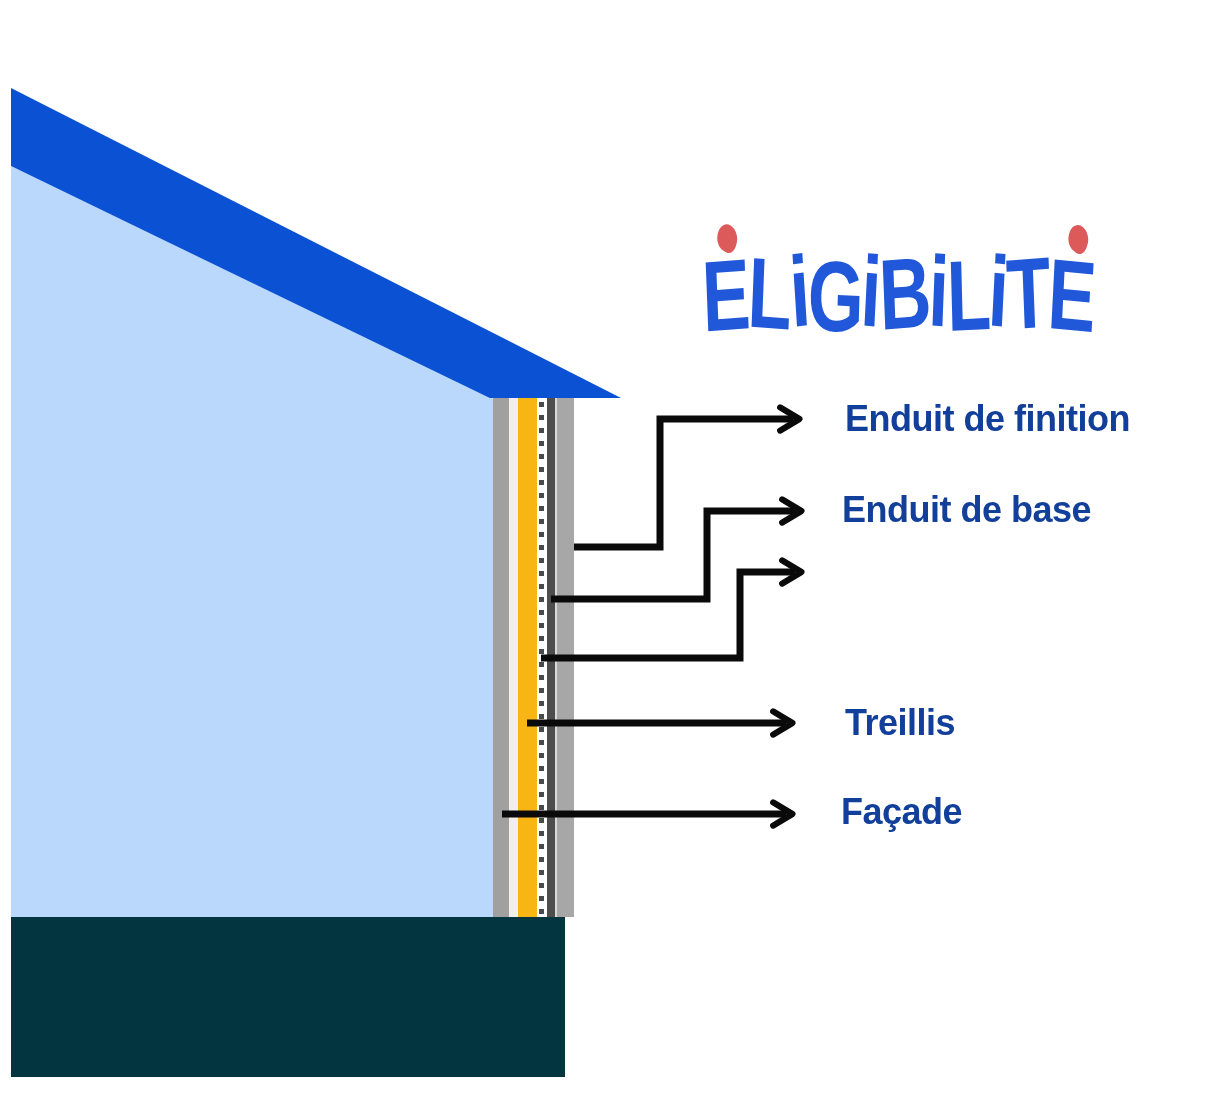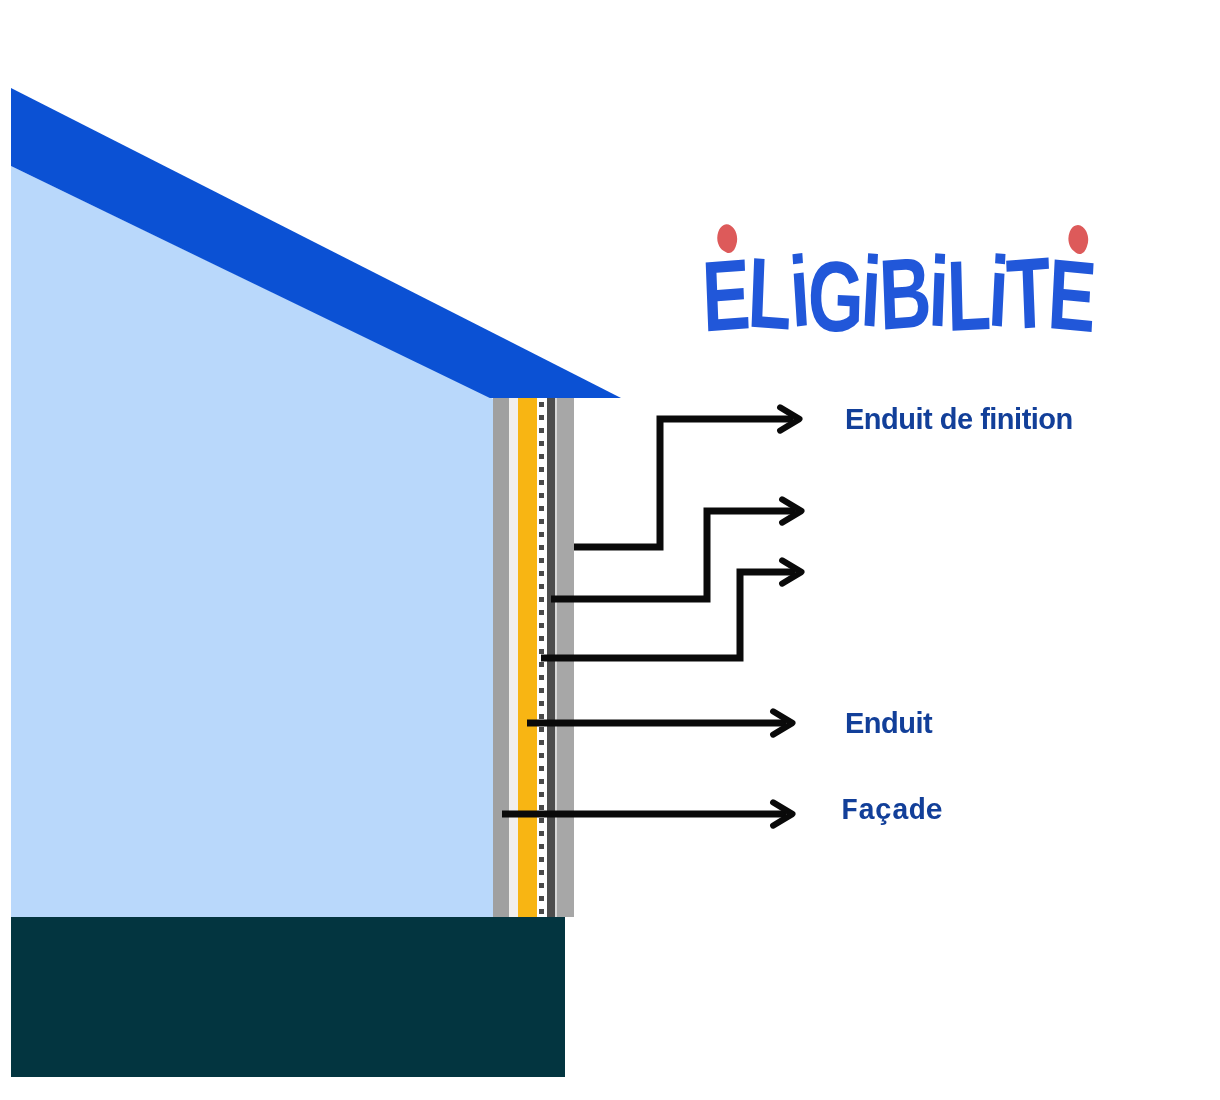--- a/index.html
+++ b/index.html
@@ -40,7 +40,7 @@
   
   .callout{
     position:absolute;height:34px;line-height:34px;white-space:nowrap;
-    font-weight:bold;font-size:29px;letter-spacing:-0.5px;color:#123f99;
+    font-weight:bold;font-size:36px;letter-spacing:-0.5px;color:#123f99;
   }
   .c1{left:845px;top:402px;}
   .c2{left:842px;top:493px;}

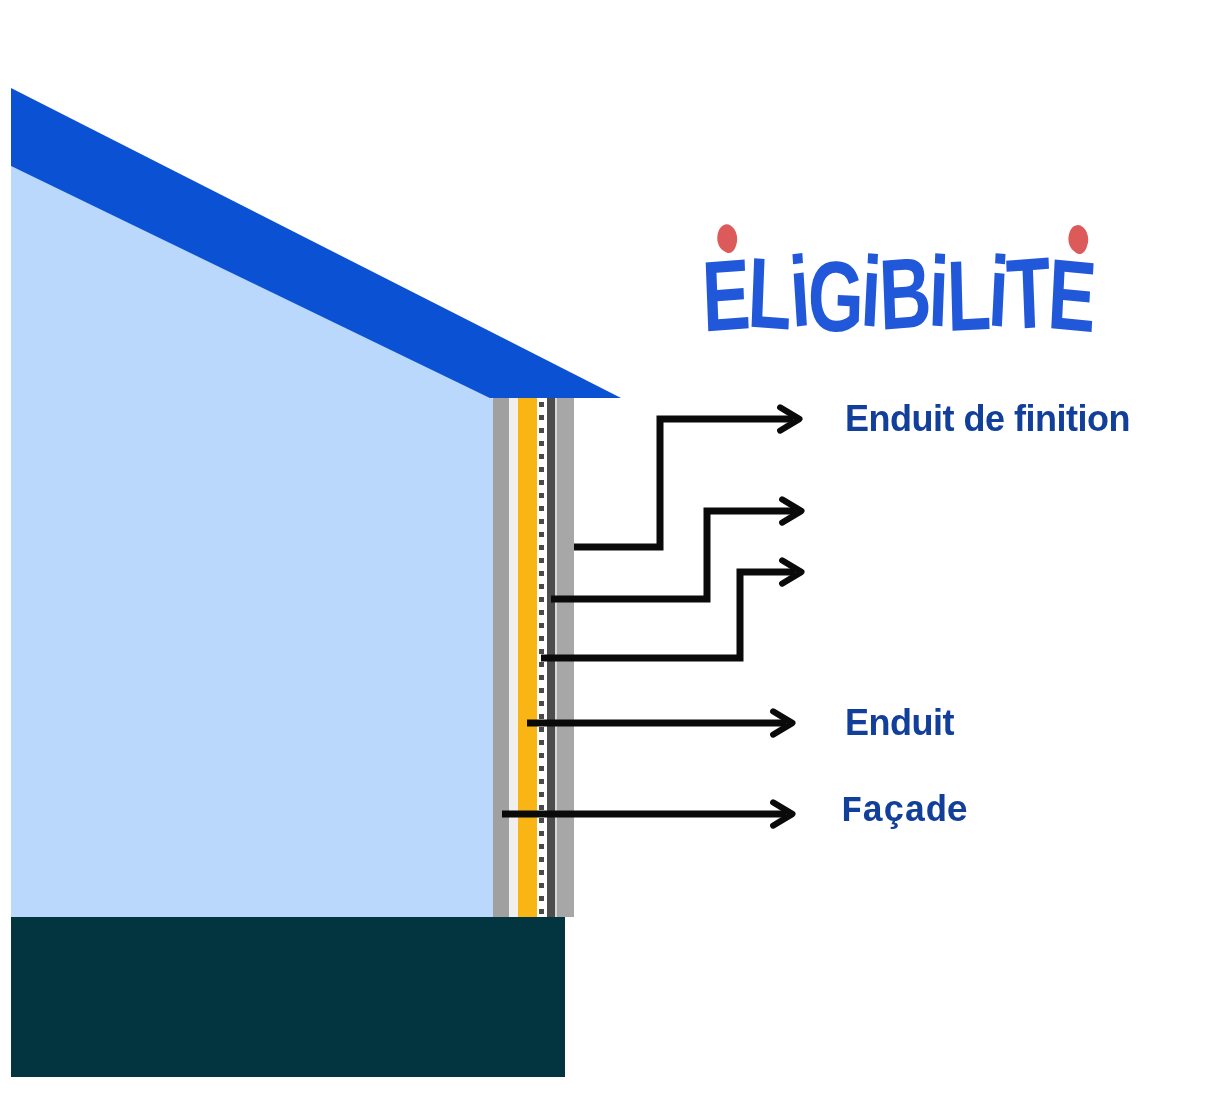--- a/index.html
+++ b/index.html
@@ -106,6 +106,7 @@
   </svg>
 
   <div class="callout c1">Enduit de finition</div>
+  <div class="callout c2">Enduit de base</div>
   <div class="callout c4">Enduit</div>
   <div class="callout c5">Façade</div>
 

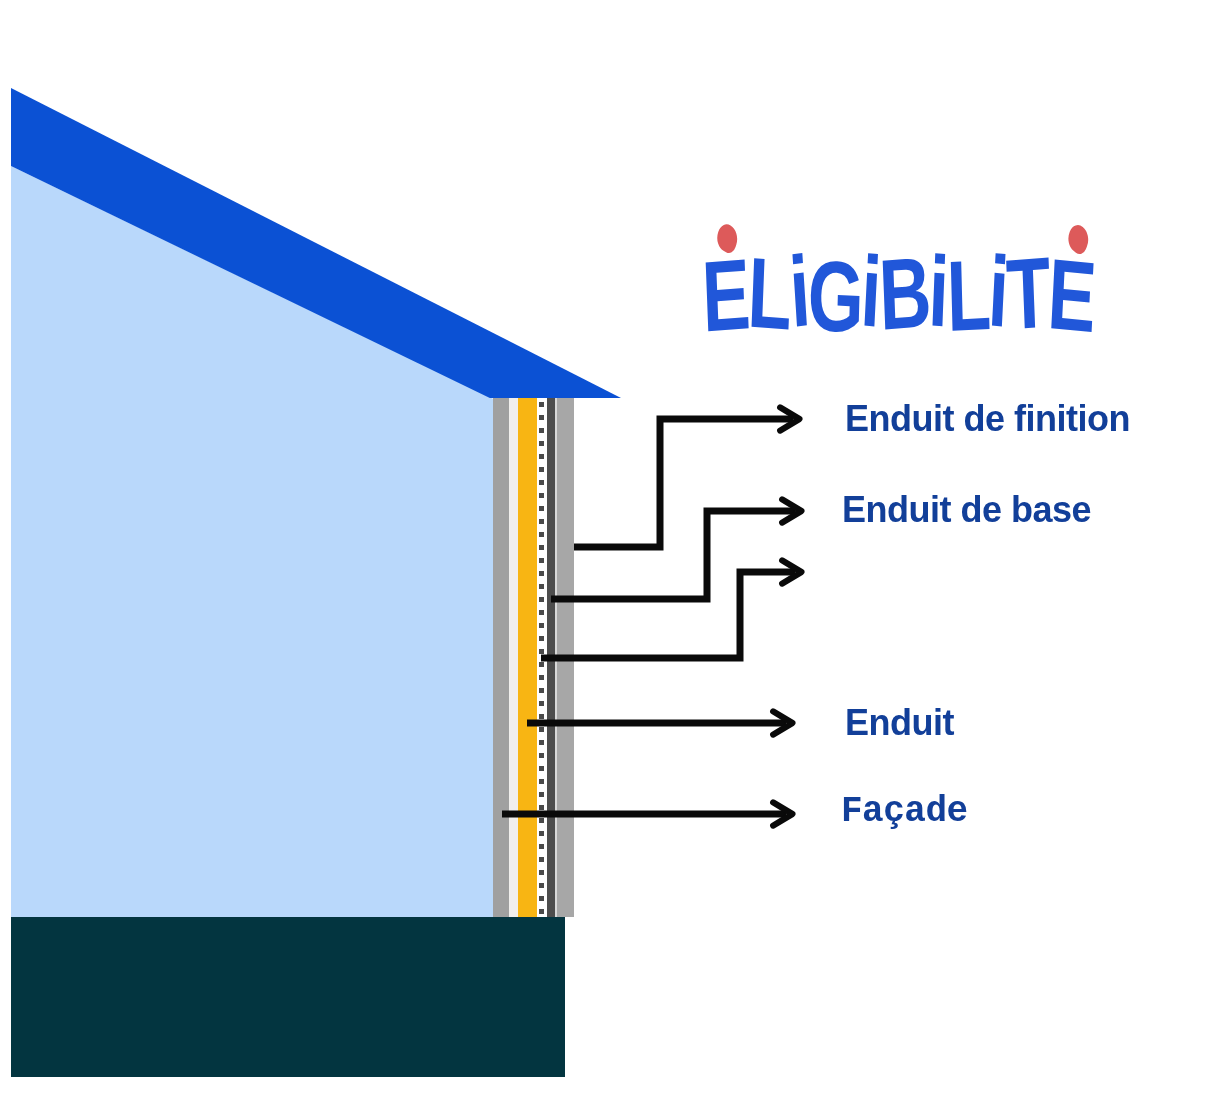--- a/index.html
+++ b/index.html
@@ -107,7 +107,7 @@
 
   <div class="callout c1">Enduit de finition</div>
   <div class="callout c2">Enduit de base</div>
-  <div class="callout c4">Enduit</div>
+  <div class="callout c4">Treillis</div>
   <div class="callout c5">Façade</div>
 
   <div class="title">

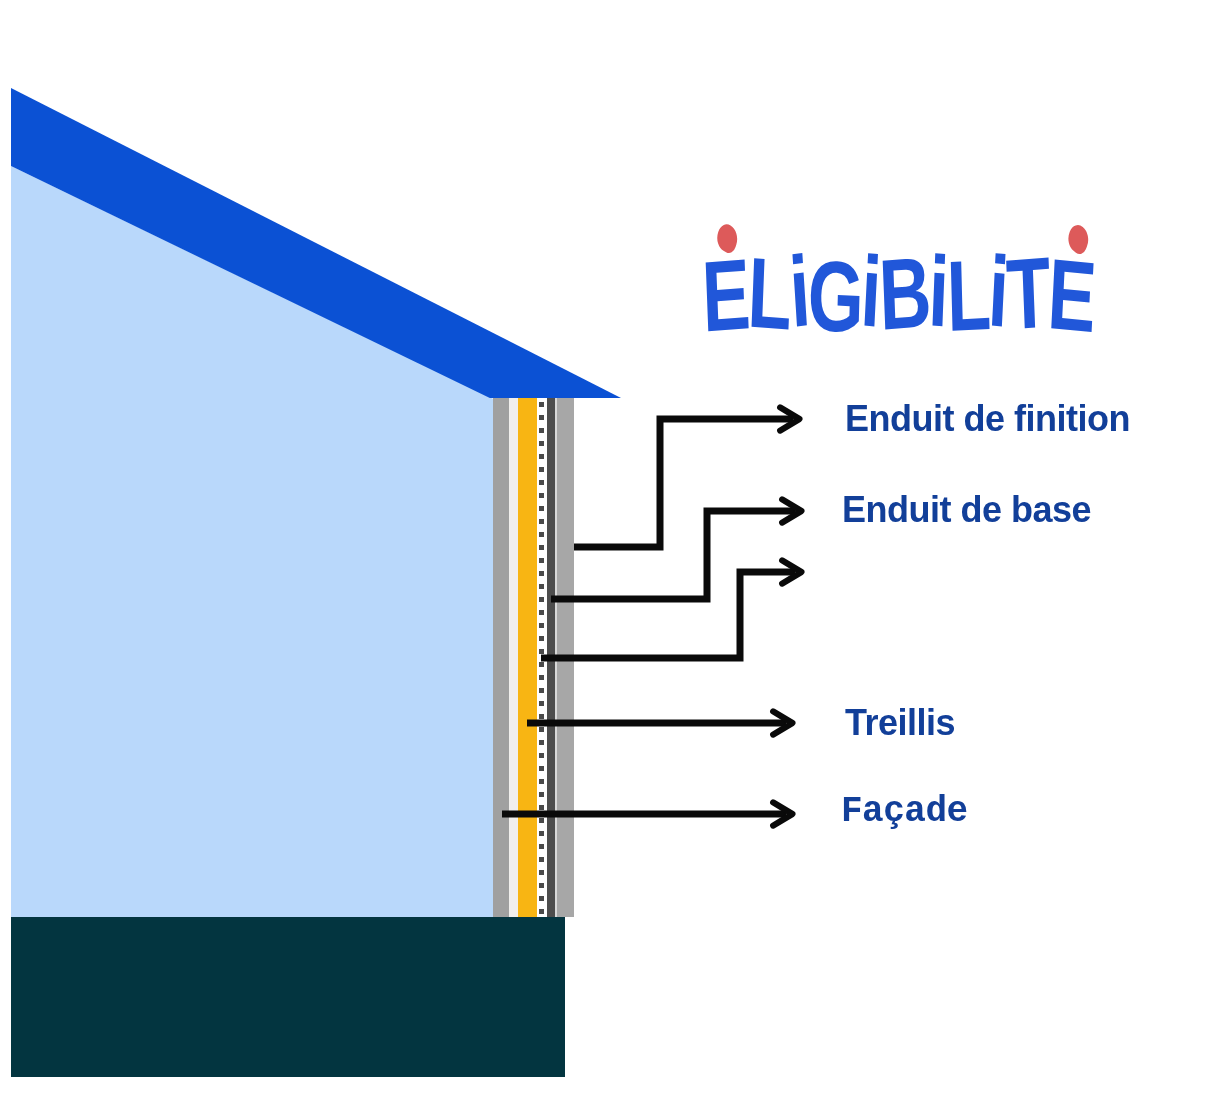--- a/index.html
+++ b/index.html
@@ -46,7 +46,7 @@
   .c2{left:842px;top:493px;}
   .c3{left:845px;top:554px;}
   .c4{left:845px;top:706px;}
-  .c5{left:841px;top:795px;font-family:Liberation Mono, monospace;}
+  .c5{left:841px;top:795px;}
   
   .title{
     position:absolute;left:702px;top:243px;height:110px;white-space:nowrap;

